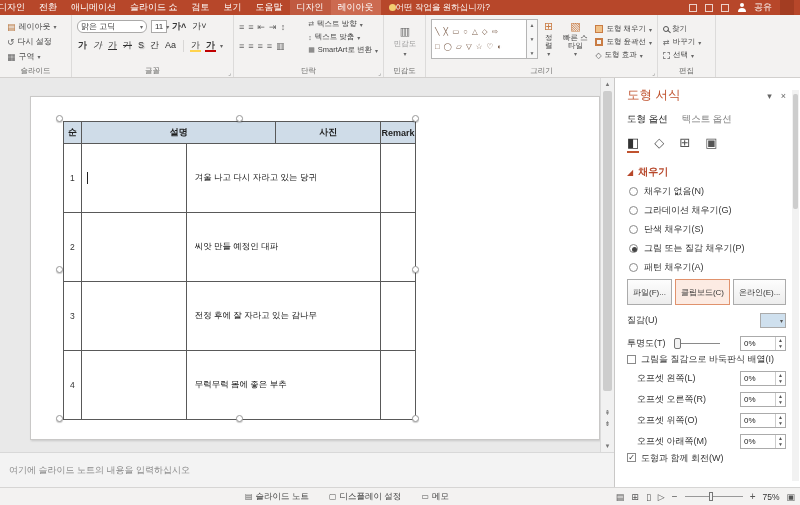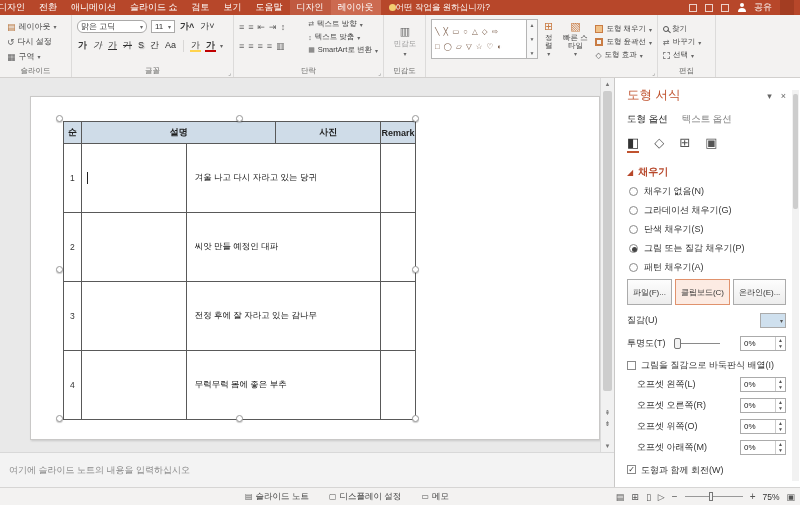--- a/index.html
+++ b/index.html
@@ -198,7 +198,7 @@
           <span style="flex:1">맑은 고딕</span>
           <span class="carat">▾</span>
         </div>
-        <div class="combo" style="width:24px;">
+        <div class="combo" style="width:16px;">
           <span style="flex:1">11</span>
           <span class="carat">▾</span>
         </div>

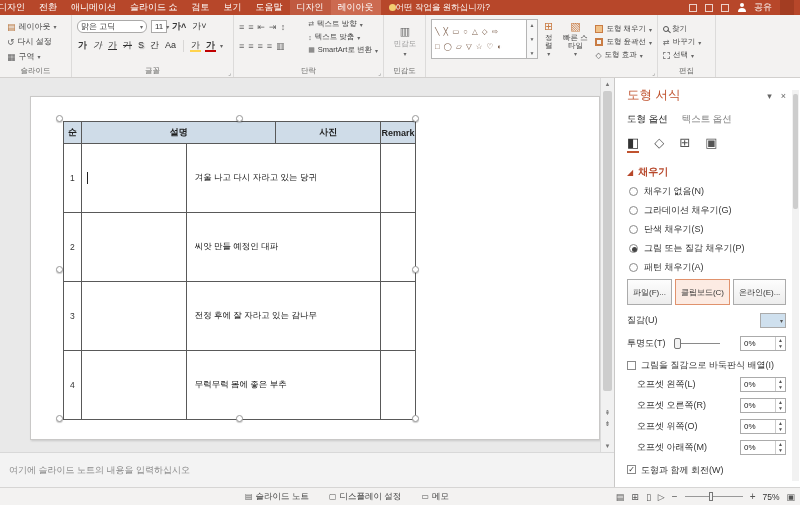--- a/index.html
+++ b/index.html
@@ -310,6 +310,7 @@
           <span class="carat">▾</span>
         </div>
       </div>
+      <div class="glabel">그리기</div>
       <div class="launcher">⌟</div>
     </div>
 

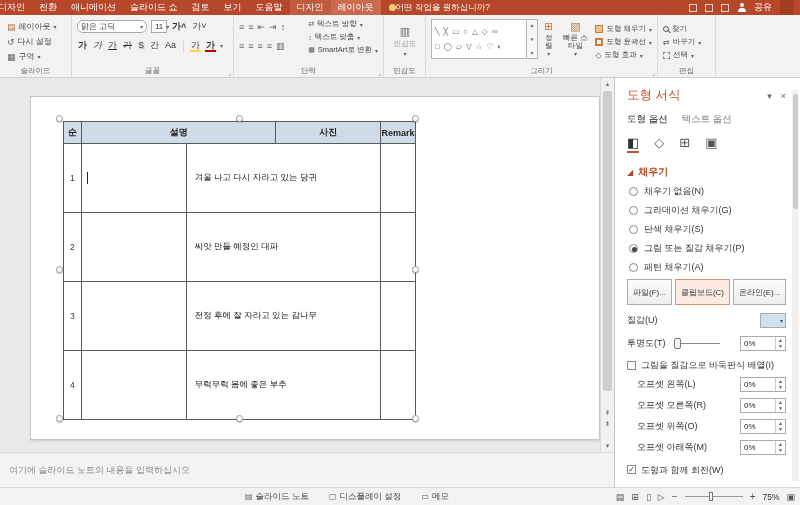--- a/index.html
+++ b/index.html
@@ -117,7 +117,7 @@
   .spin .val { flex:1; font-size:8px; display:flex; align-items:center; padding-left:3px; color:#222; }
   .spin .arrows { width:10px; border-left:1px solid #ccc; display:flex; flex-direction:column; }
   .spin .arrows span { flex:1; font-size:5px; line-height:1; display:flex; align-items:center; justify-content:center; color:#555; }
-  .cb-row { display:flex; align-items:flex-start; gap:5px; margin-top:9px; }
+  .cb-row { display:flex; align-items:flex-start; gap:5px; margin-top:3px; }
   .cb { width:9px; height:9px; border:1px solid #8a8a8a; background:#fff; font-size:8px; line-height:8px;
         text-align:center; color:#333; flex:none; margin-top:1px; }
   .orow { display:flex; align-items:center; margin-top:6px; padding-left:10px; }

